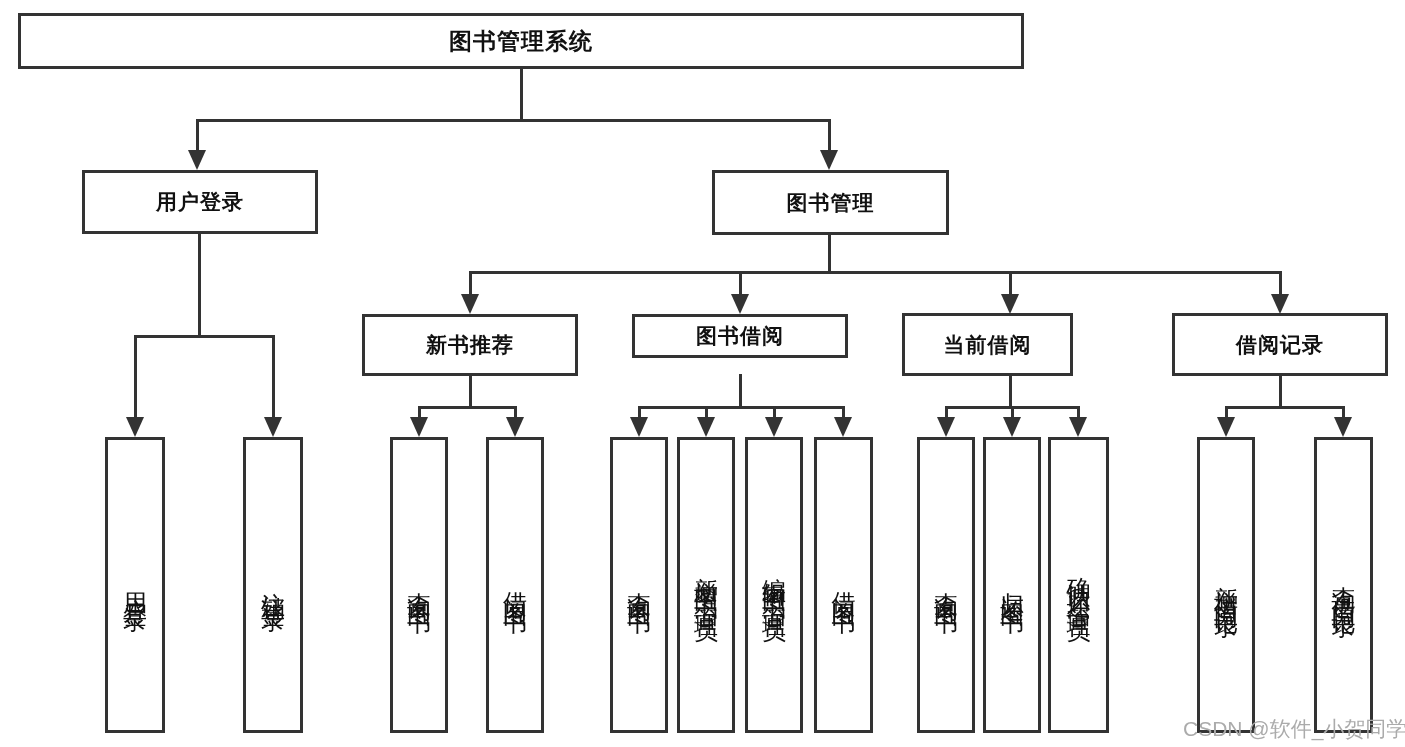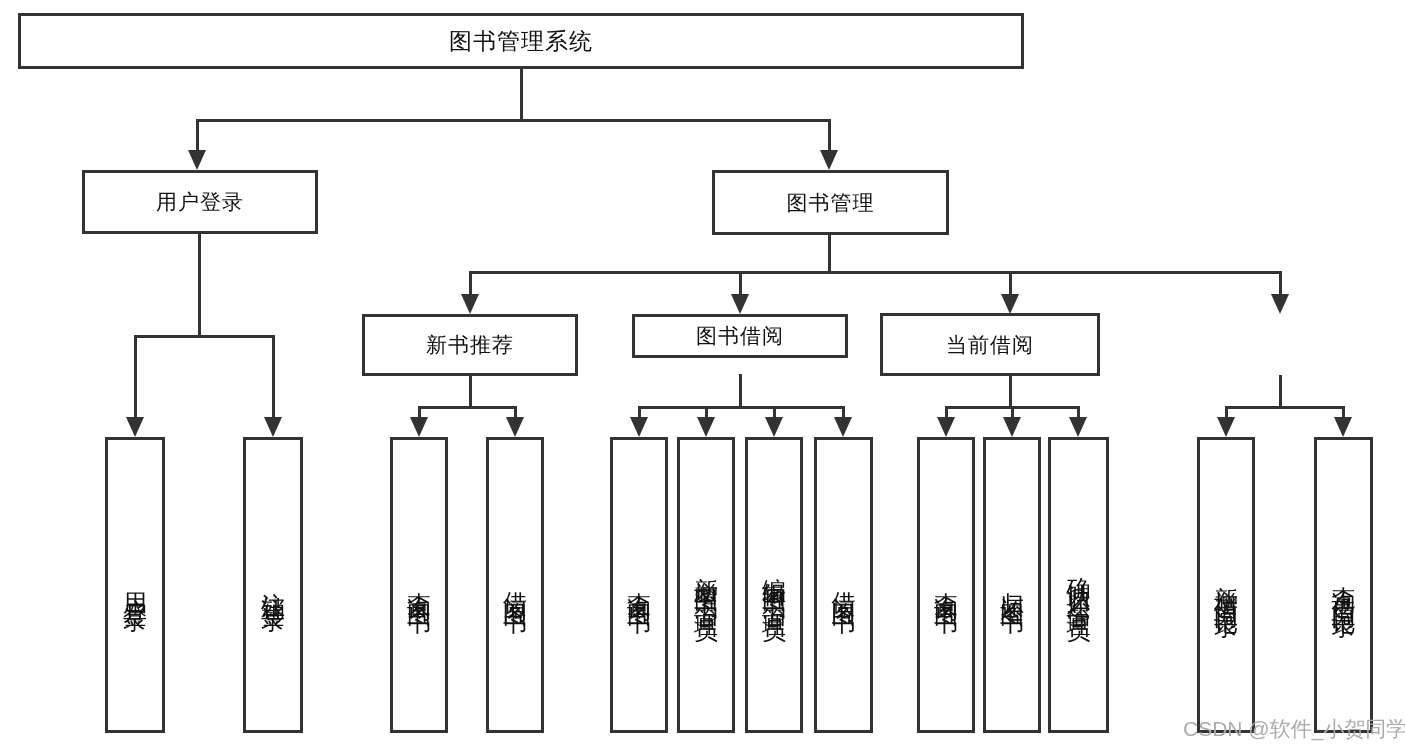--- a/index.html
+++ b/index.html
@@ -33,7 +33,7 @@
   .node.root{border-width:3px;}
   .hnode span{
     font-size:21px;
-    font-weight:400;
+    font-weight:700;
     letter-spacing:1px;
     white-space:nowrap;
   }

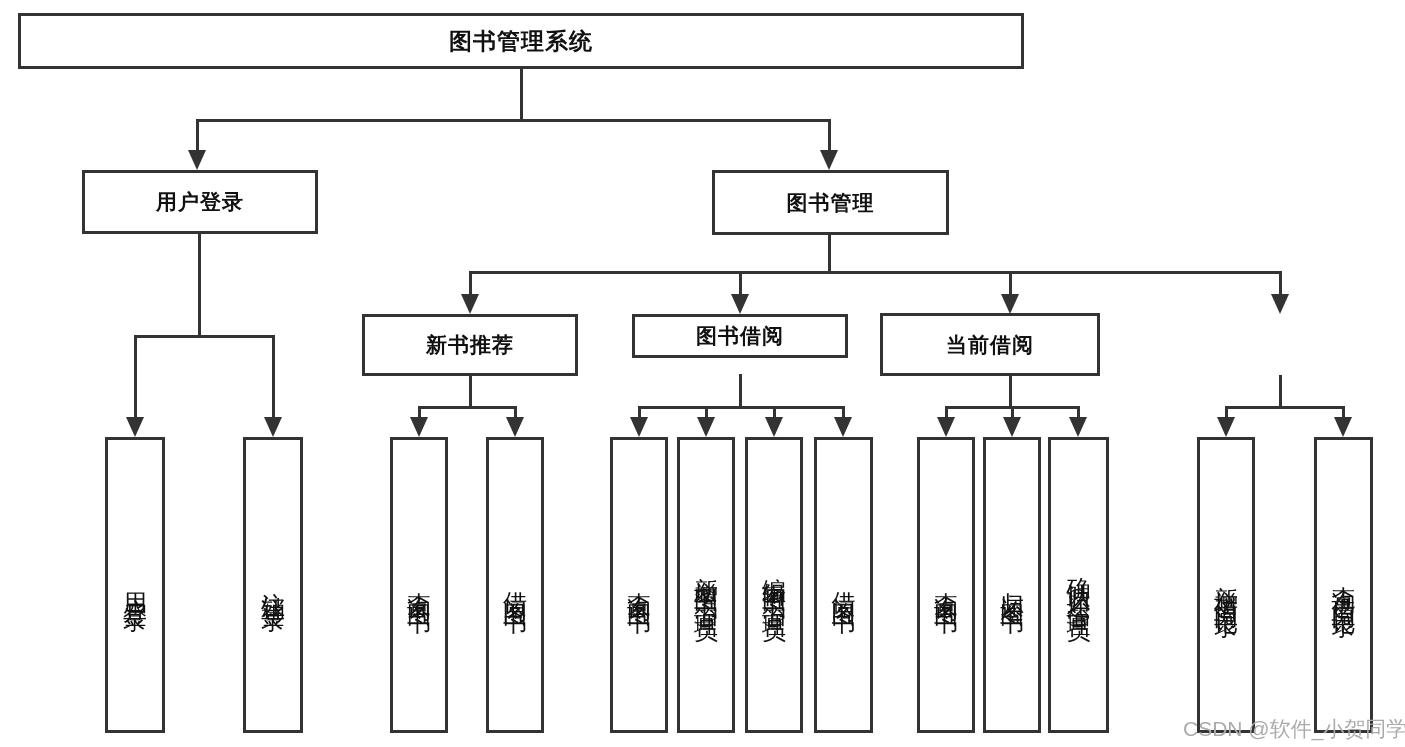--- a/index.html
+++ b/index.html
@@ -89,7 +89,7 @@
   <div class="node hnode" style="left:632px;top:314px;width:216px;height:44px">
     <span>图书借阅</span>
   </div>
-  <div class="node hnode" style="left:880px;top:313px;width:220px;height:63px">
+  <div class="node hnode" style="left:902px;top:313px;width:171px;height:63px">
     <span>当前借阅</span>
   </div>
 

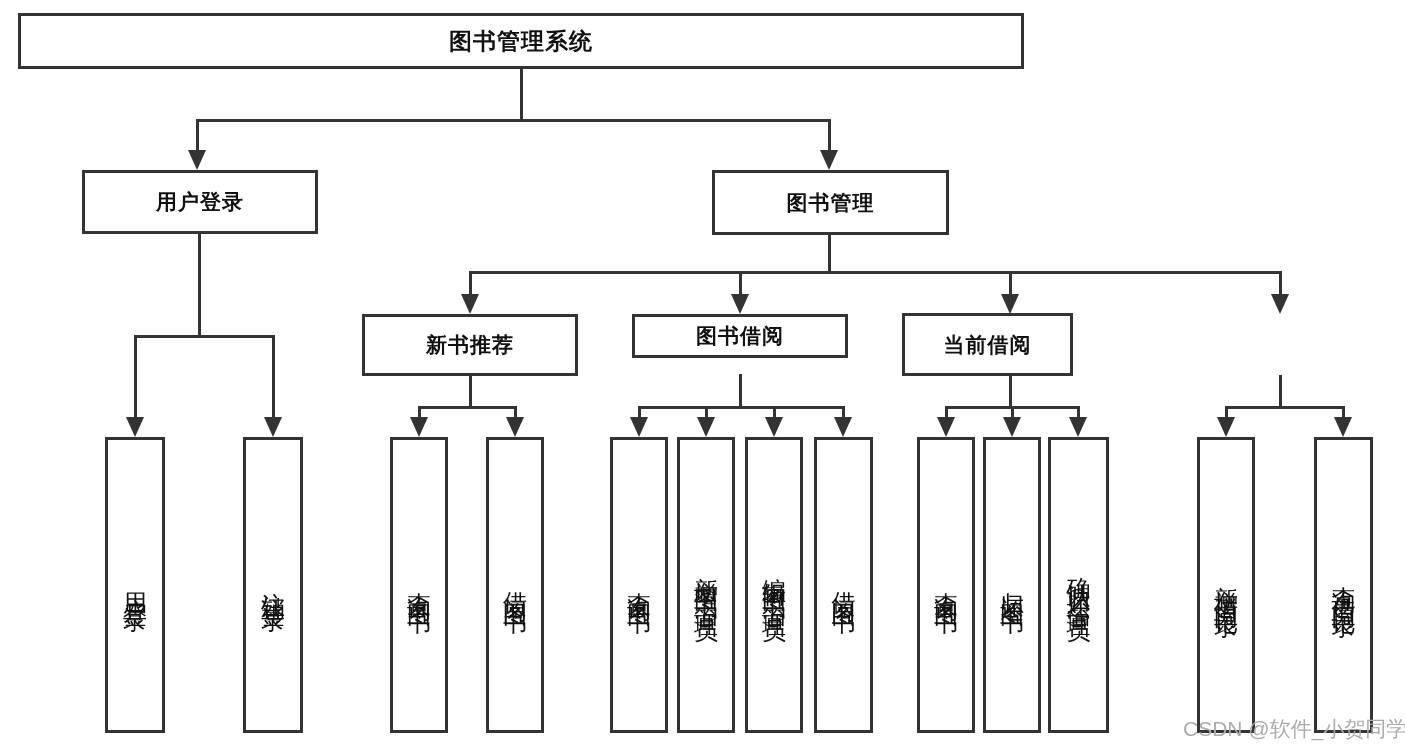--- a/index.html
+++ b/index.html
@@ -91,6 +91,9 @@
   </div>
   <div class="node hnode" style="left:902px;top:313px;width:171px;height:63px">
     <span>当前借阅</span>
+  </div>
+  <div class="node hnode" style="left:1172px;top:313px;width:216px;height:63px">
+    <span>借阅记录</span>
   </div>
 
   <div class="node vnode" style="left:105px;top:437px;width:60px;height:296px">

